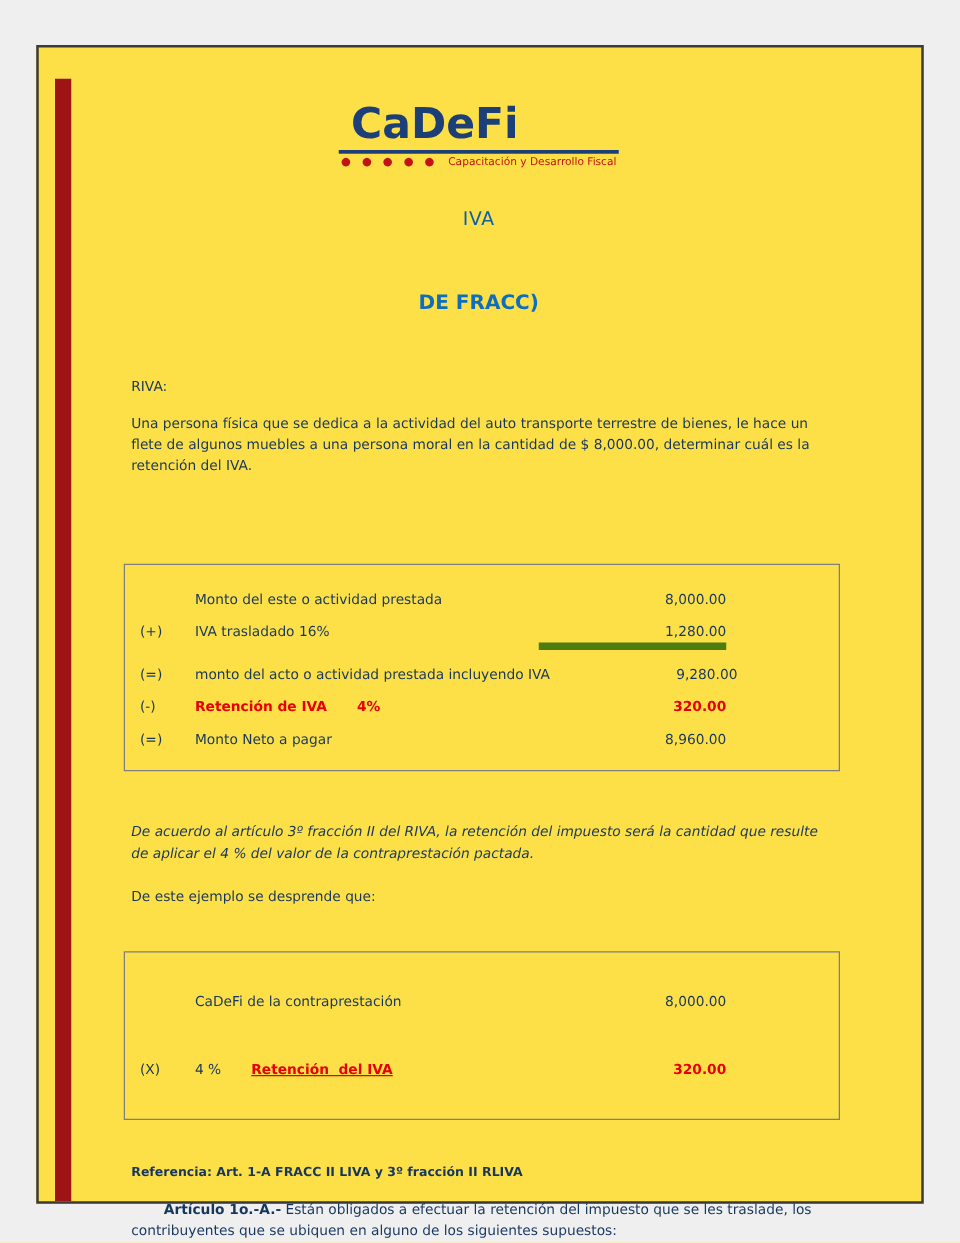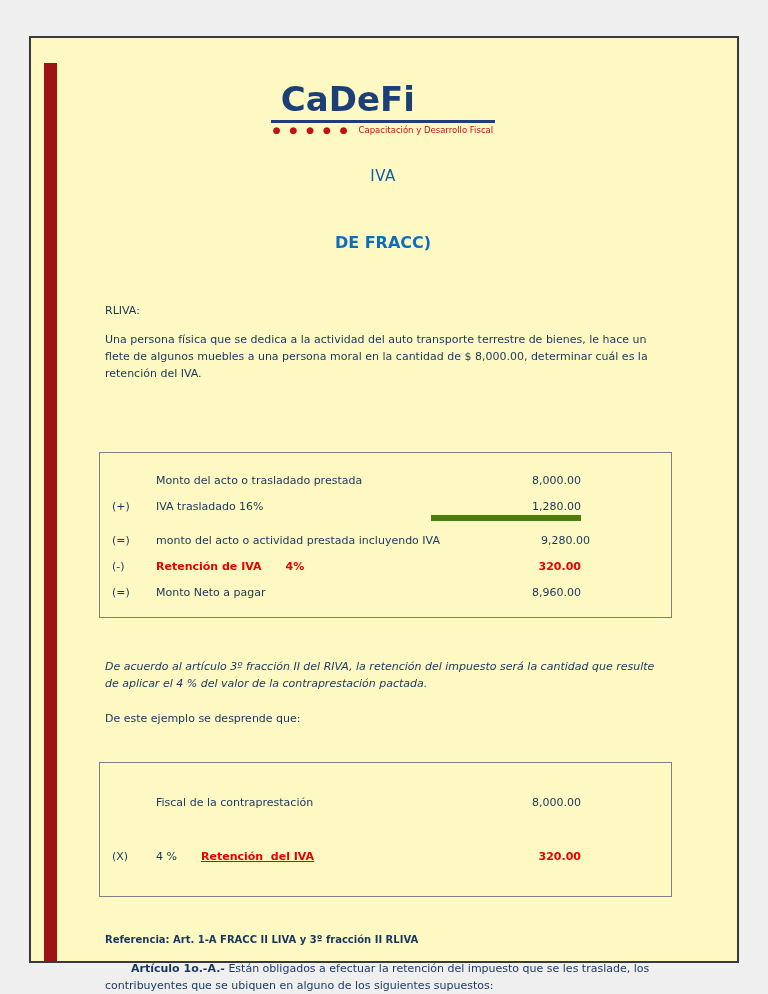--- a/index.html
+++ b/index.html
@@ -13,7 +13,7 @@
     position: relative;
     width: 710px; height: 927px;
     margin: 36px auto 0 auto;
-    background: #fef9c3;
+    background: #fde047;
     border: 2px solid #3a3a3a;
   }
   .red-bar {

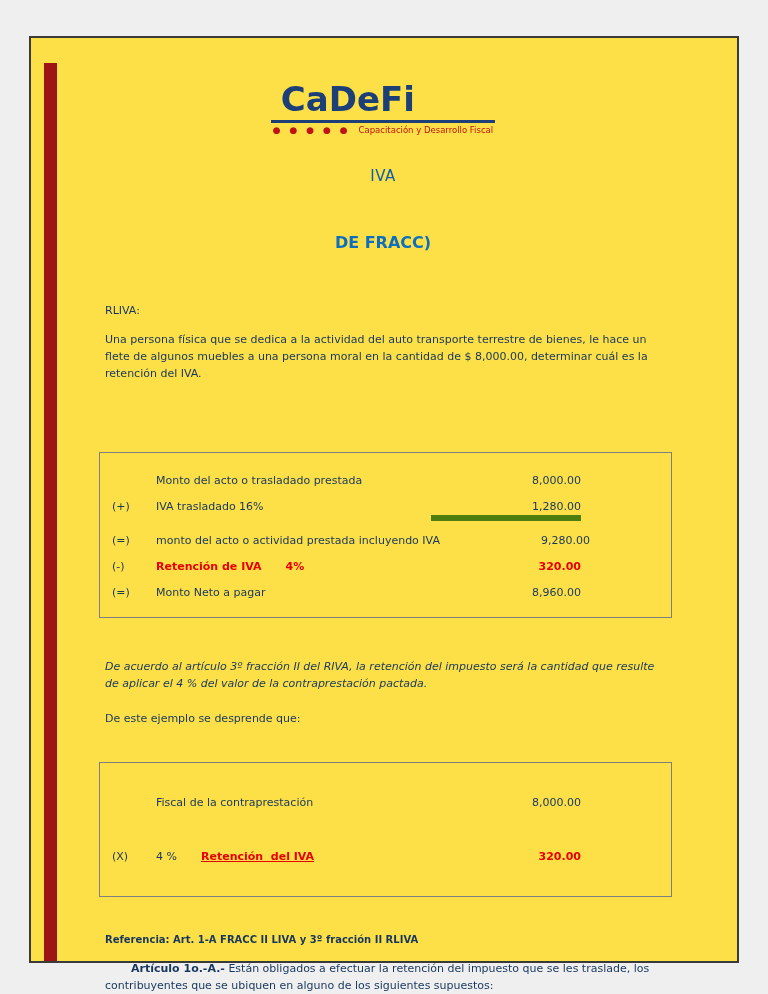--- a/index.html
+++ b/index.html
@@ -93,7 +93,7 @@
       <div>DE FRACC)</div>
     </div>
 
-    <p class="ejem">RLIVA:</p>
+    <p class="ejem">RIVA:</p>
     <p class="body-text">Una persona física que se dedica a la actividad del auto transporte terrestre de bienes, le hace un flete de algunos muebles a una persona moral en la cantidad de $ 8,000.00, determinar cuál es la retención del IVA.</p>
 
     <div class="calc-box">

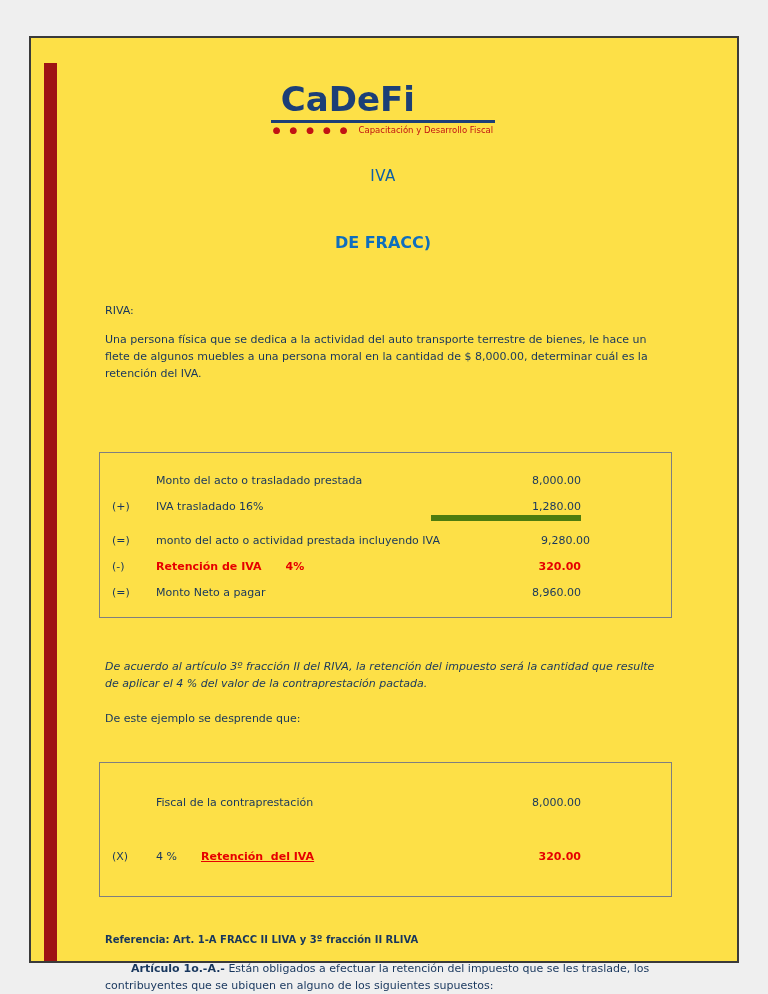--- a/index.html
+++ b/index.html
@@ -99,7 +99,7 @@
     <div class="calc-box">
       <div class="calc-row">
         <span class="calc-op"></span>
-        <span class="calc-label">Monto del acto o trasladado prestada</span>
+        <span class="calc-label">Monto del este o actividad prestada</span>
         <span class="calc-amount">8,000.00</span>
       </div>
       <div class="calc-row">

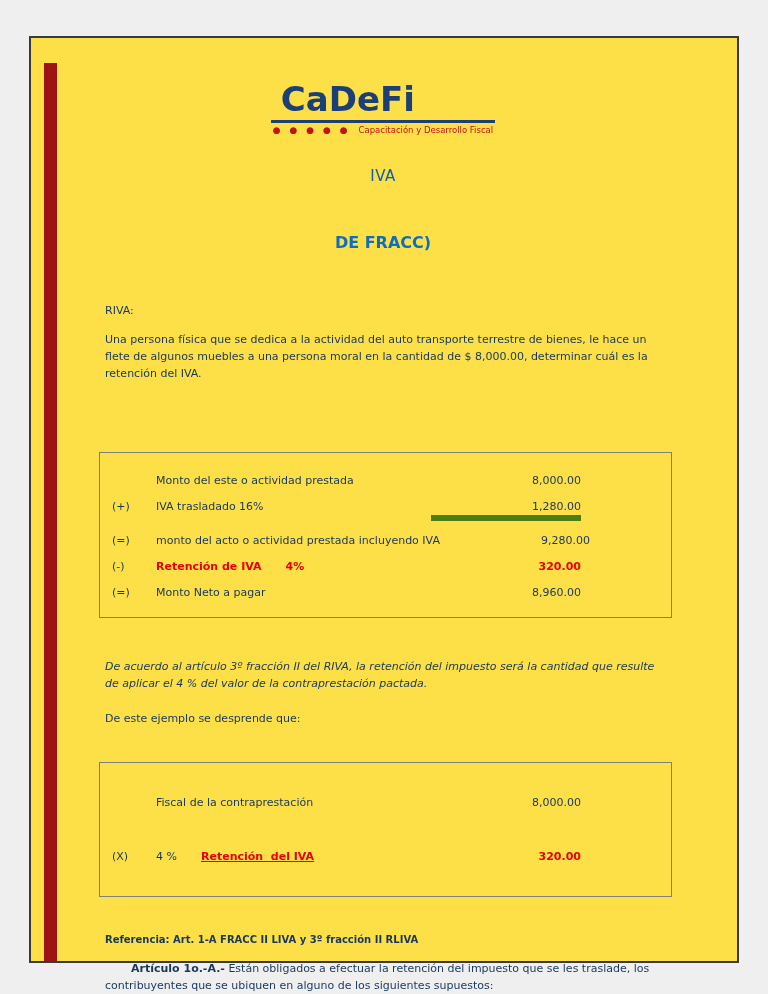--- a/index.html
+++ b/index.html
@@ -130,7 +130,7 @@
     <div class="calc-box box2">
       <div class="calc-row">
         <span class="calc-op"></span>
-        <span class="calc-label">Fiscal de la contraprestación</span>
+        <span class="calc-label">CaDeFi de la contraprestación</span>
         <span class="calc-amount">8,000.00</span>
       </div>
       <div class="calc-row calc-row2">

